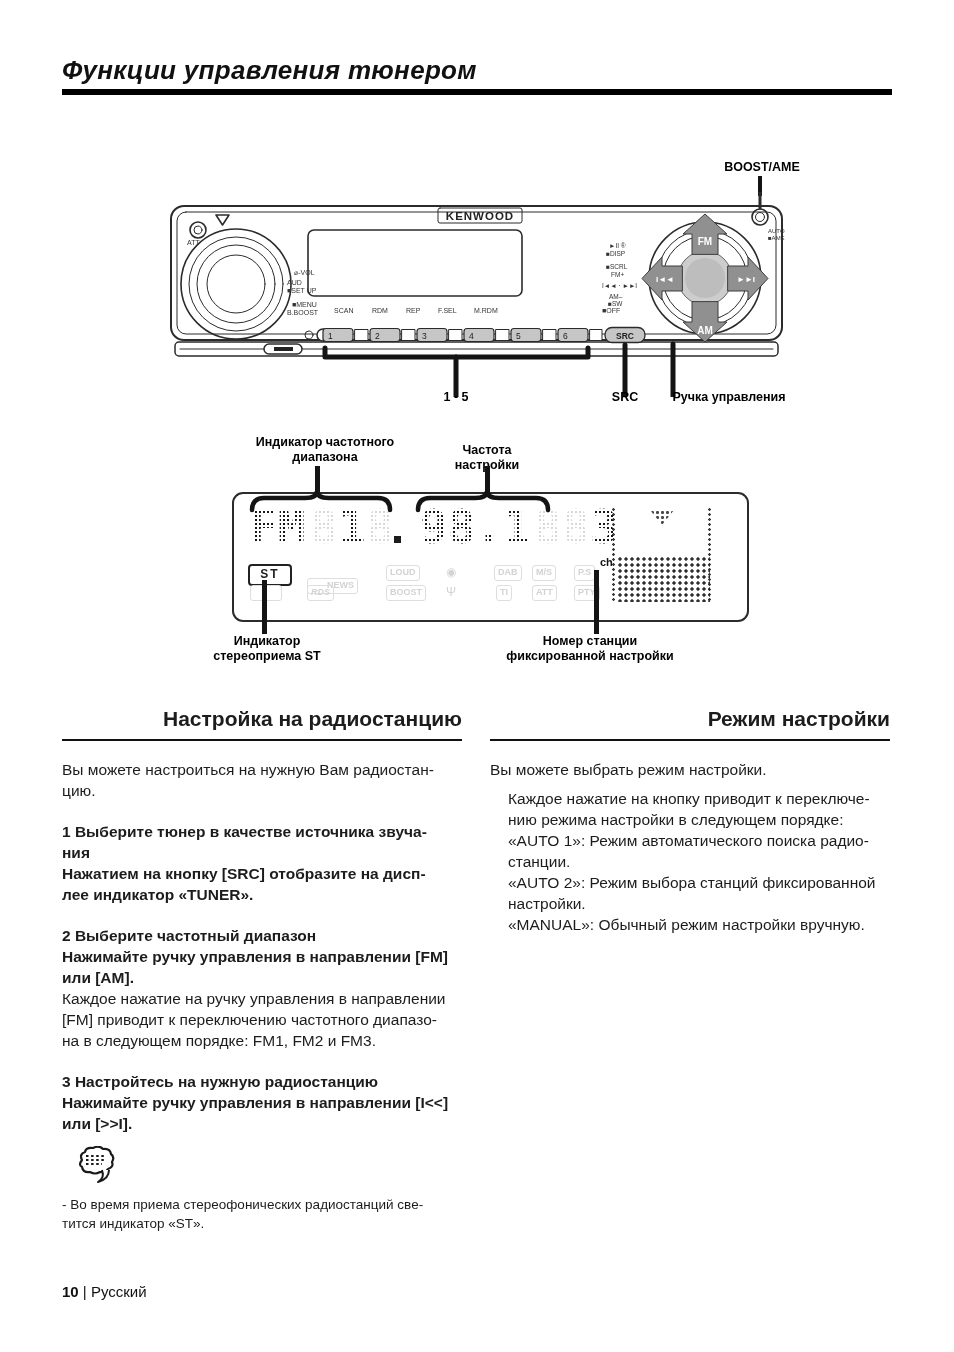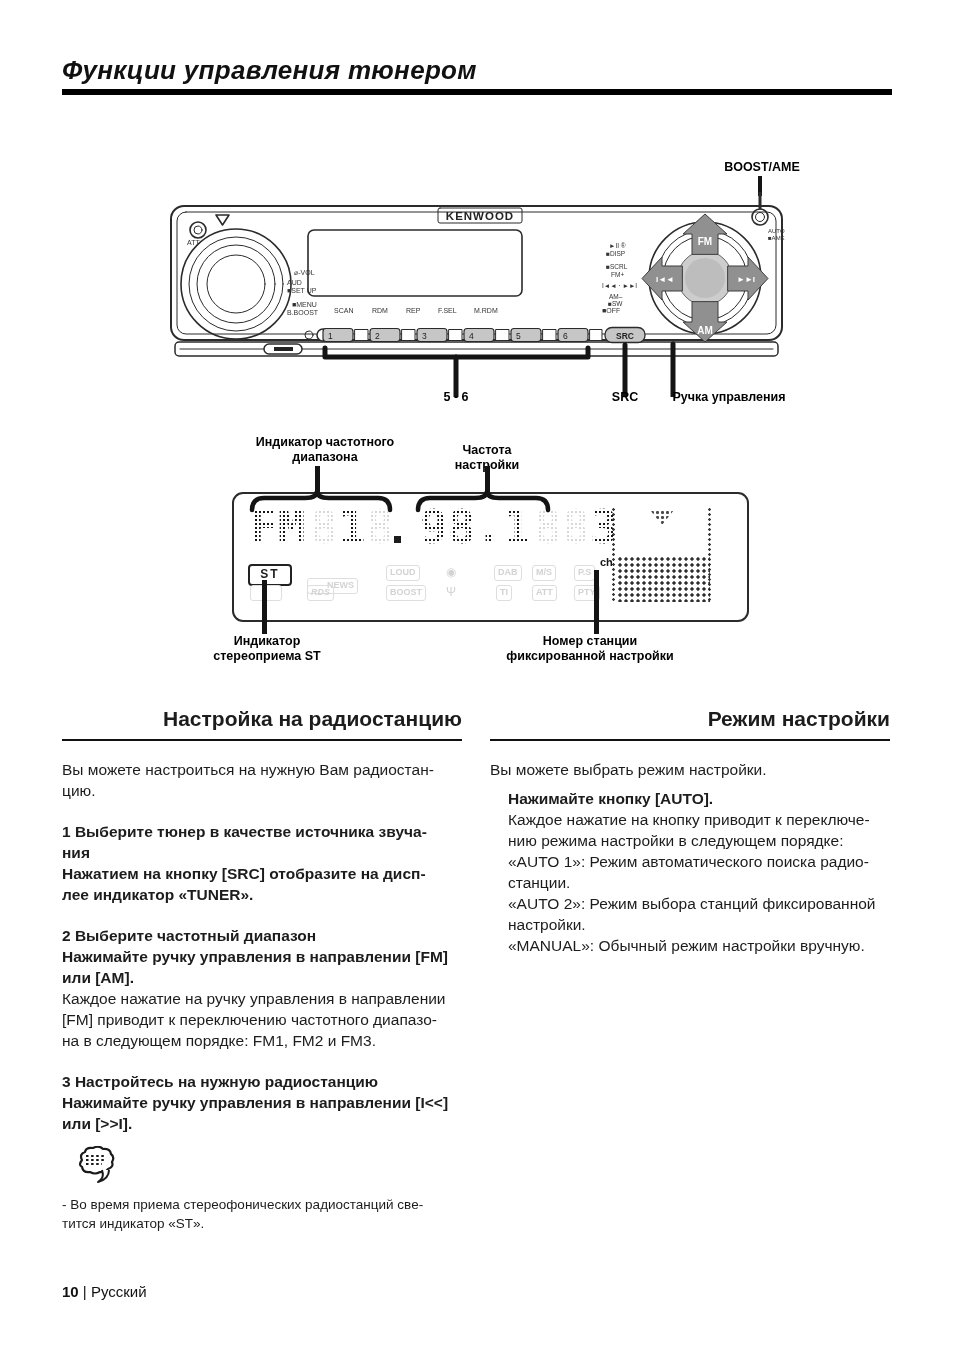--- a/index.html
+++ b/index.html
@@ -182,7 +182,7 @@
       </g>
     </svg>
 
-    <div class="callout" style="left:256px;top:230px;width:80px;" data-bind="unit.callouts.preset">5 - 6</div>
+    <div class="callout" style="left:256px;top:230px;width:80px;" data-bind="unit.callouts.preset">1 - 5</div>
     <div class="callout" style="left:425px;top:230px;width:80px;" data-bind="unit.callouts.src">SRC</div>
     <div class="callout" style="left:479px;top:230px;width:180px;" data-bind="unit.callouts.knob">Ручка управления</div>
   </div>

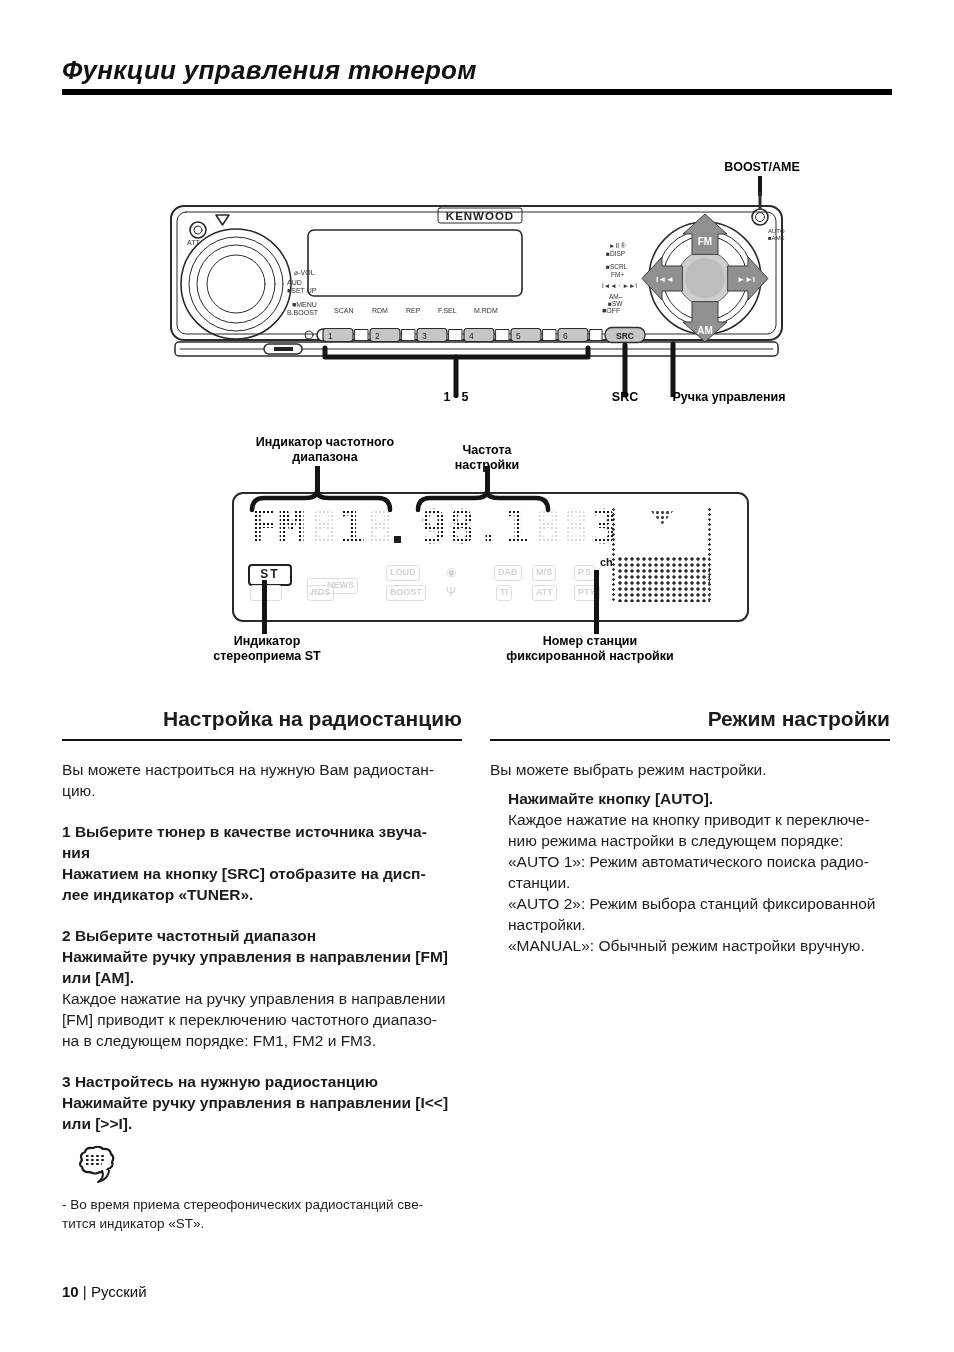--- a/index.html
+++ b/index.html
@@ -289,7 +289,6 @@
     <h2 data-bind="sections.right.heading">Режим настройки</h2>
     <div style="margin-bottom:8px;" data-bind="sections.right.intro">Вы можете выбрать режим настройки.</div>
     <div class="indent">
-      <div class="b" data-bind="sections.right.step_bold">Нажимайте кнопку [AUTO].</div>
       <div data-bind="sections.right.step_text">Каждое нажатие на кнопку приводит к переключе-
 нию режима настройки в следующем порядке:
 «AUTO 1»: Режим автоматического поиска радио-

